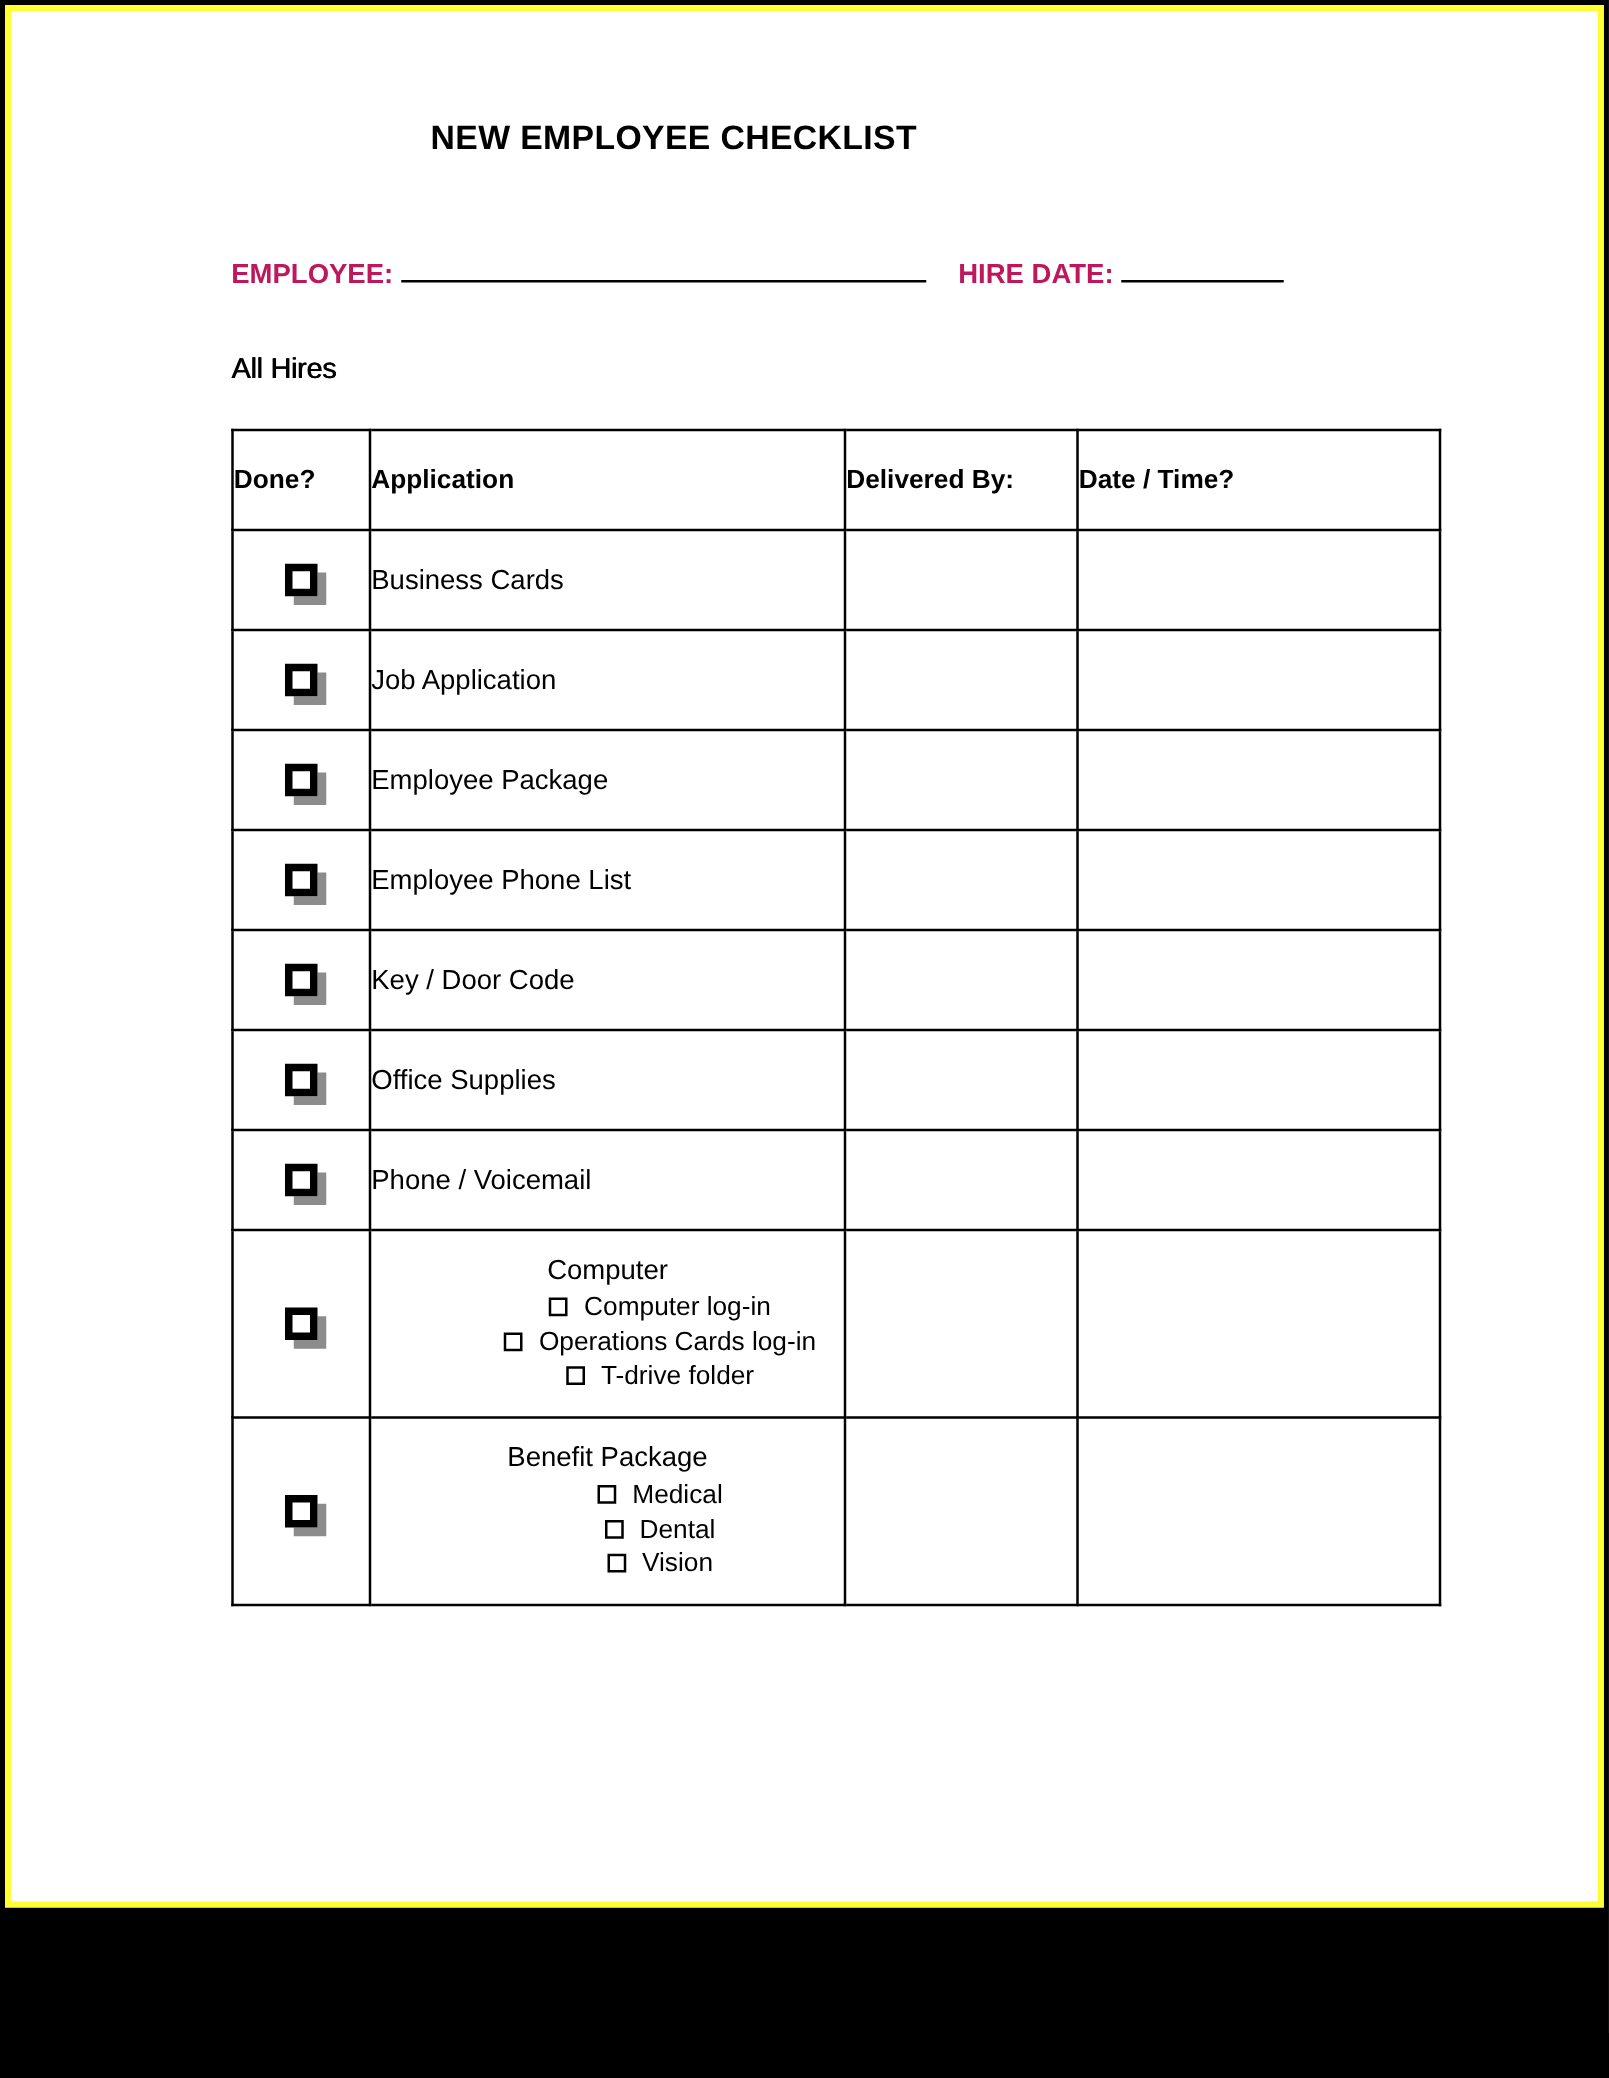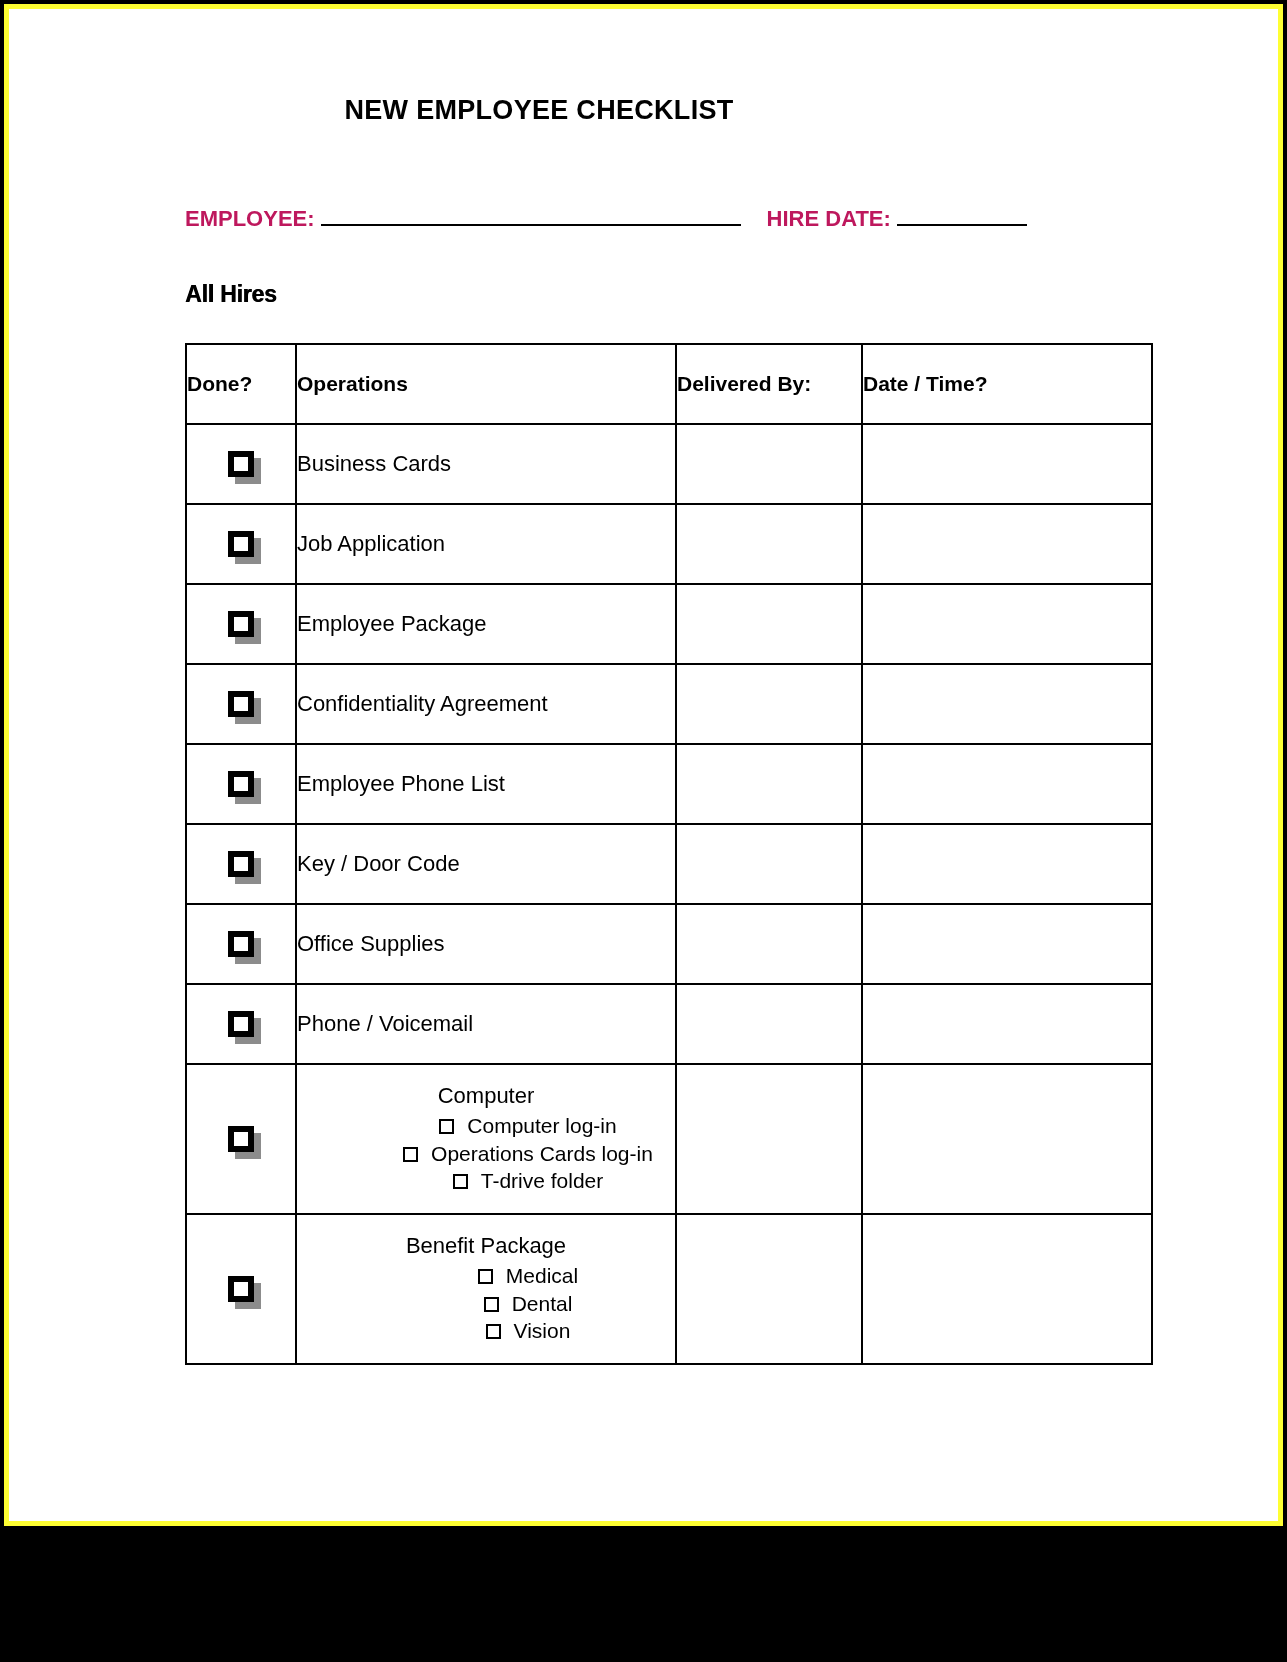--- a/index.html
+++ b/index.html
@@ -80,7 +80,7 @@
     left: 176px;
     top: 272px;
     font-size: 23px;
-    font-weight: bold;
+    font-weight: normal;
     color: #000;
     letter-spacing: -0.2px;
     text-shadow: 0.6px 0 0 #000;

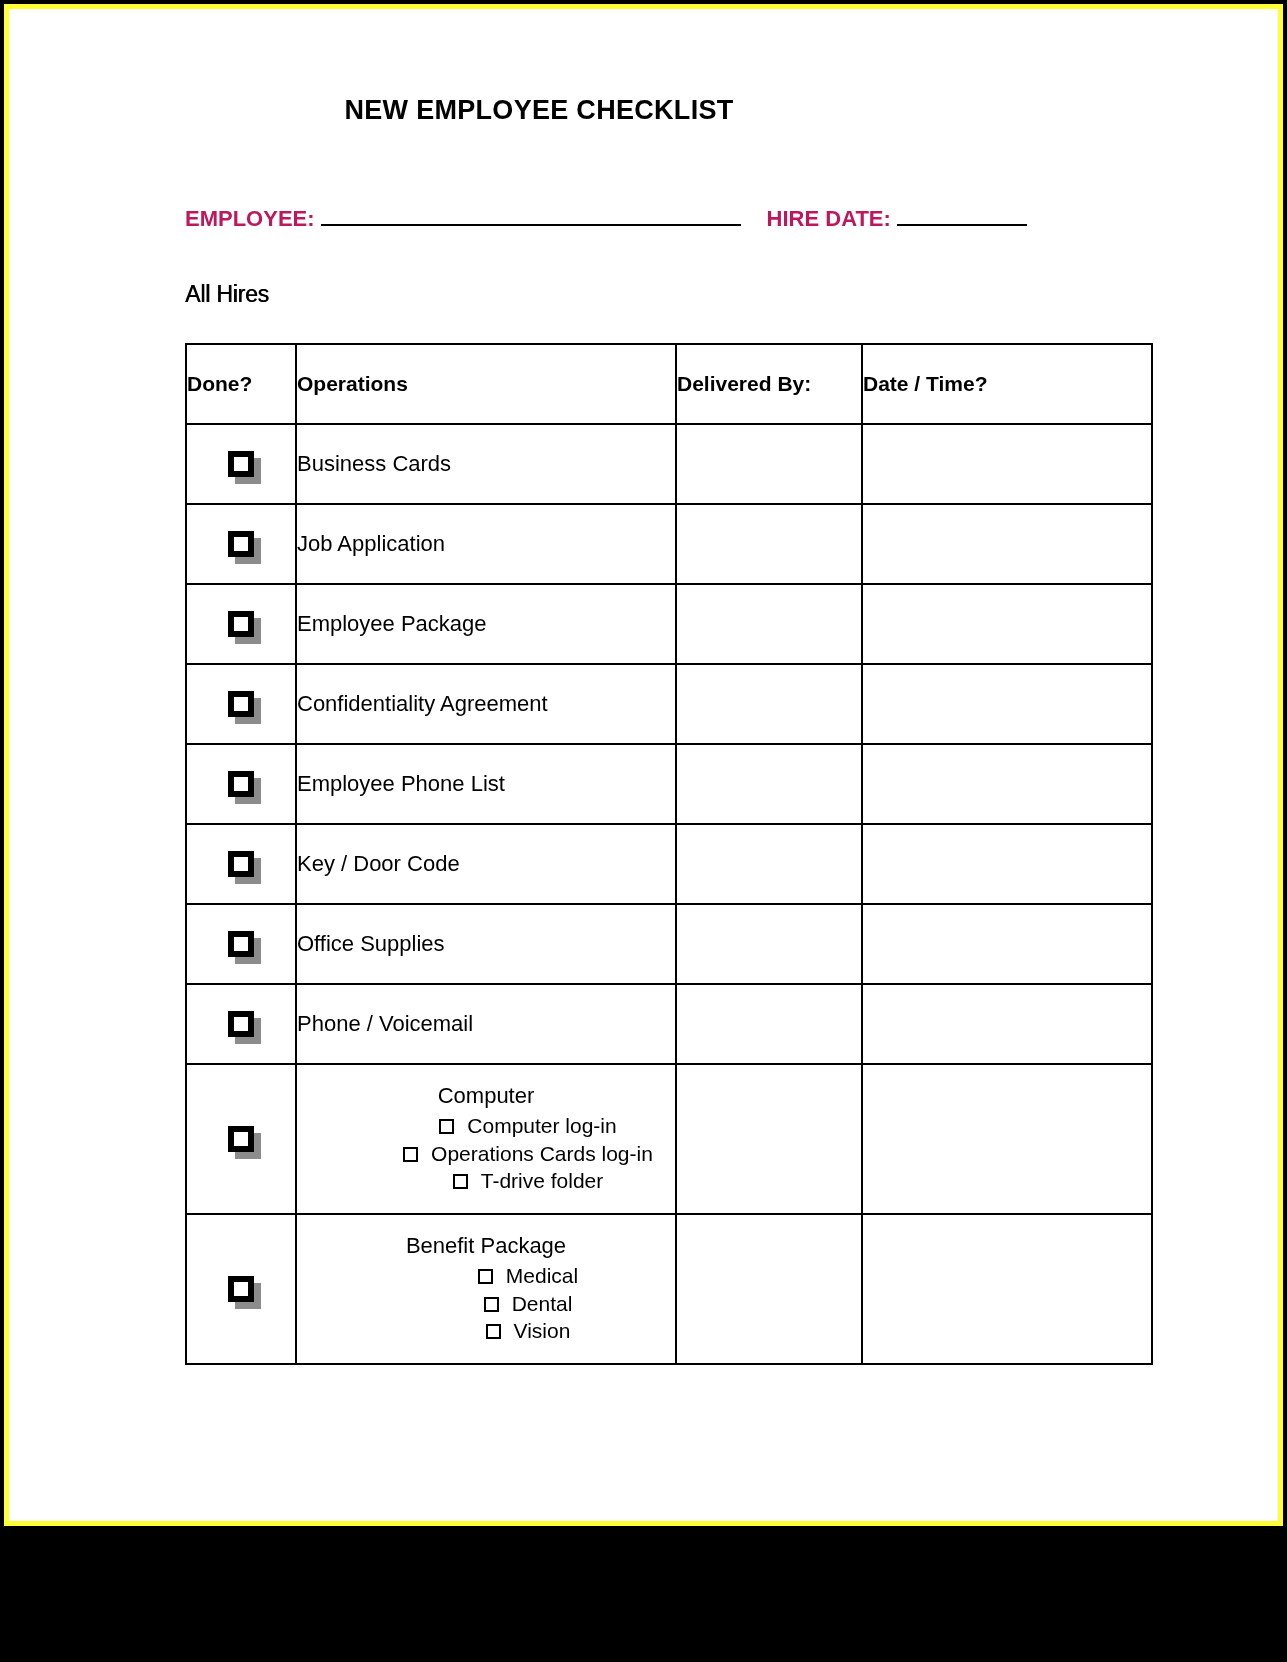--- a/index.html
+++ b/index.html
@@ -195,7 +195,7 @@
       <thead>
         <tr>
           <th class="head-done">Done?</th>
-          <th>Operations</th>
+          <th>Application</th>
           <th>Delivered By:</th>
           <th>Date / Time?</th>
         </tr>

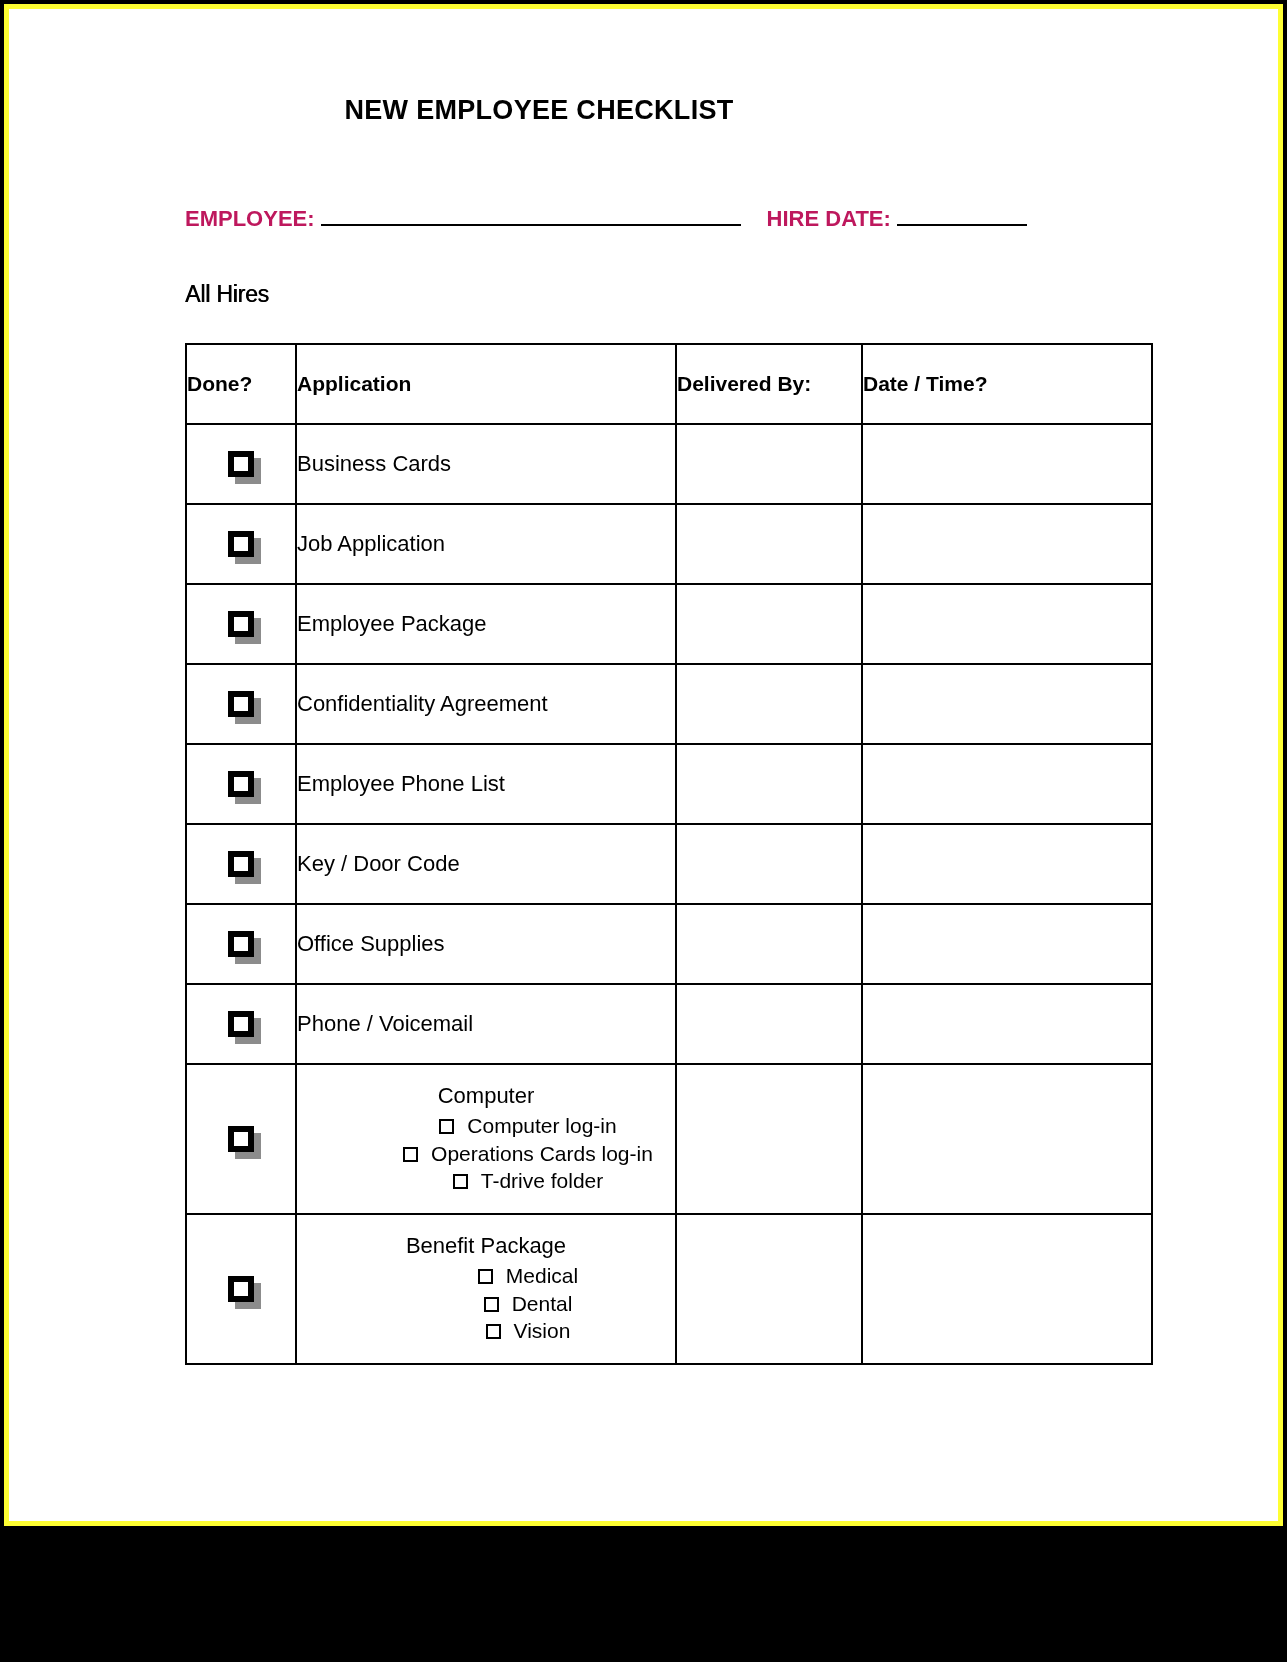--- a/index.html
+++ b/index.html
@@ -228,14 +228,6 @@
           <tr>
             <td class="cell-done"><span class="big-check"></span></td>
             <td class="cell-deliver">
-              <span class="group-title">Confidentiality Agreement</span>
-            </td>
-            <td class="cell-by"></td>
-            <td class="cell-datetime"></td>
-          </tr>
-          <tr>
-            <td class="cell-done"><span class="big-check"></span></td>
-            <td class="cell-deliver">
               <span class="group-title">Employee Phone List</span>
             </td>
             <td class="cell-by"></td>

